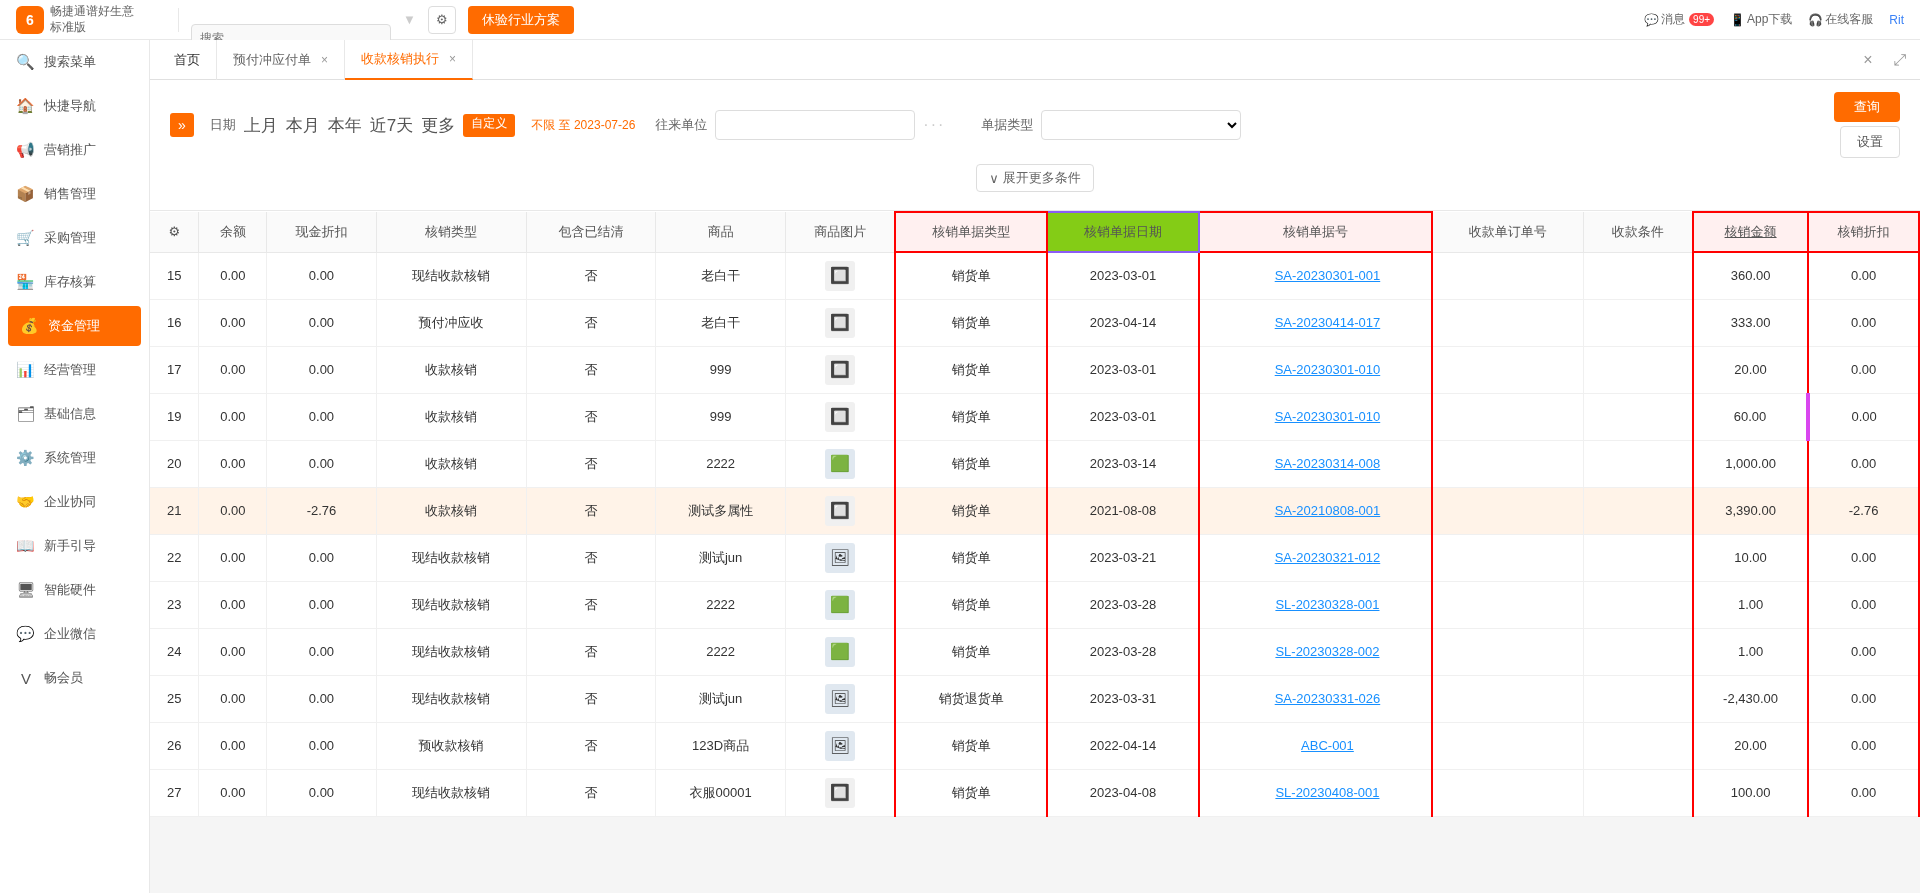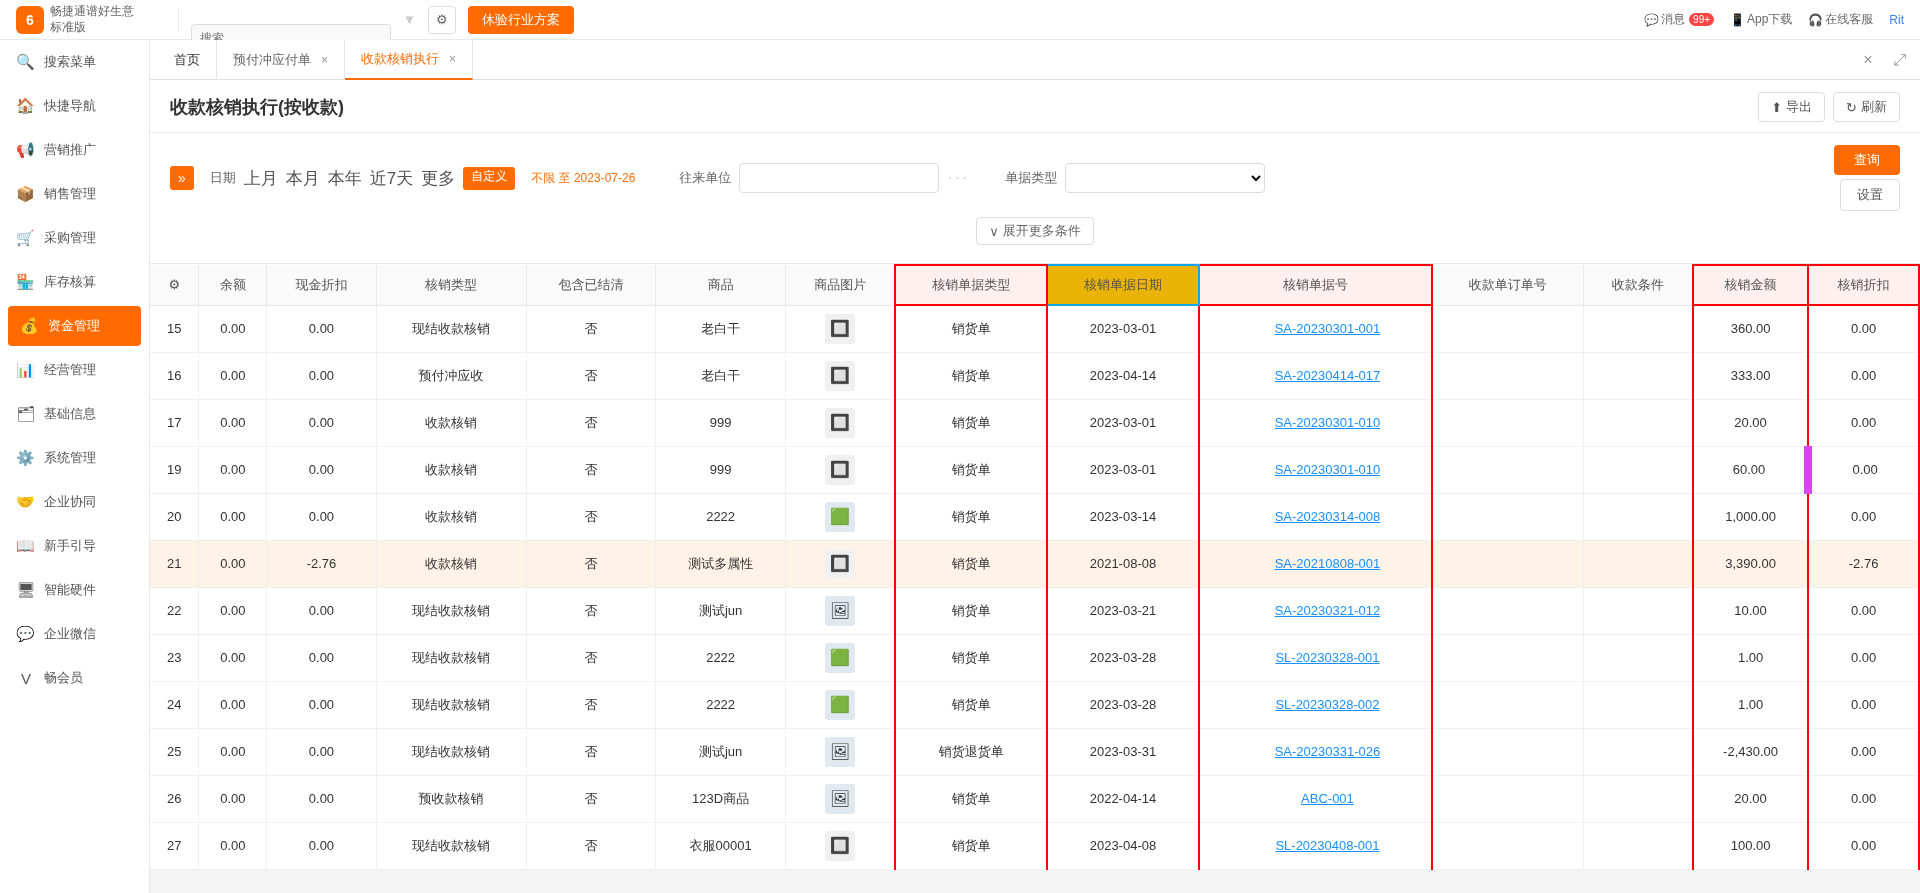--- a/index.html
+++ b/index.html
@@ -199,19 +199,6 @@
 
     <div class="page-content">
 
-      <div class="page-header">
-        <div class="page-title">收款核销执行(按收款)</div>
-        <div class="page-header-actions">
-          <button class="btn-export">
-            <span>⬆</span>
-            <span>导出</span>
-          </button>
-          <button class="btn-refresh">
-            <span>↻</span>
-            <span>刷新</span>
-          </button>
-        </div>
-      </div>
 
       <div class="filter-area">
         <div class="filter-row">

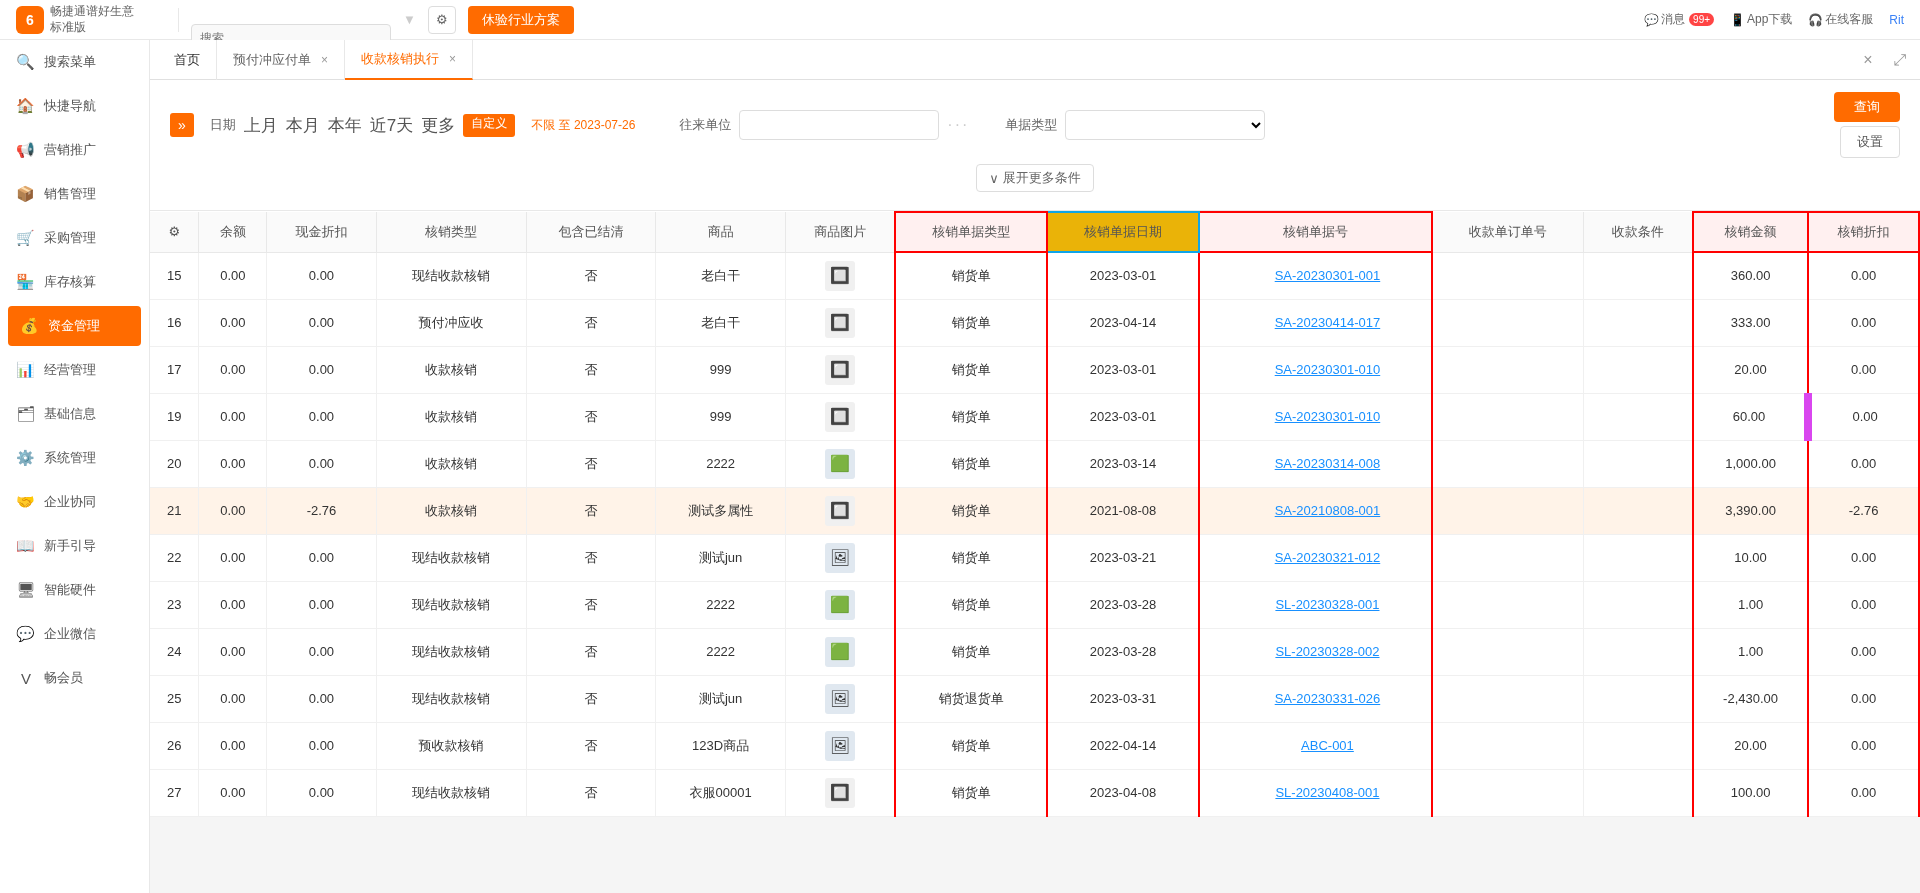--- a/index.html
+++ b/index.html
@@ -219,7 +219,7 @@
             <span style="color:#ff6b00;font-size:12px;">不限 至 2023-07-26</span>
           </div>
 
-          <div class="filter-group" style="margin-left:28px;">
+          <div class="filter-group" style="margin-left:4px;">
             <span class="filter-label">往来单位</span>
             <input class="filter-input" type="text" style="">
             <span class="filter-dots">···</span>

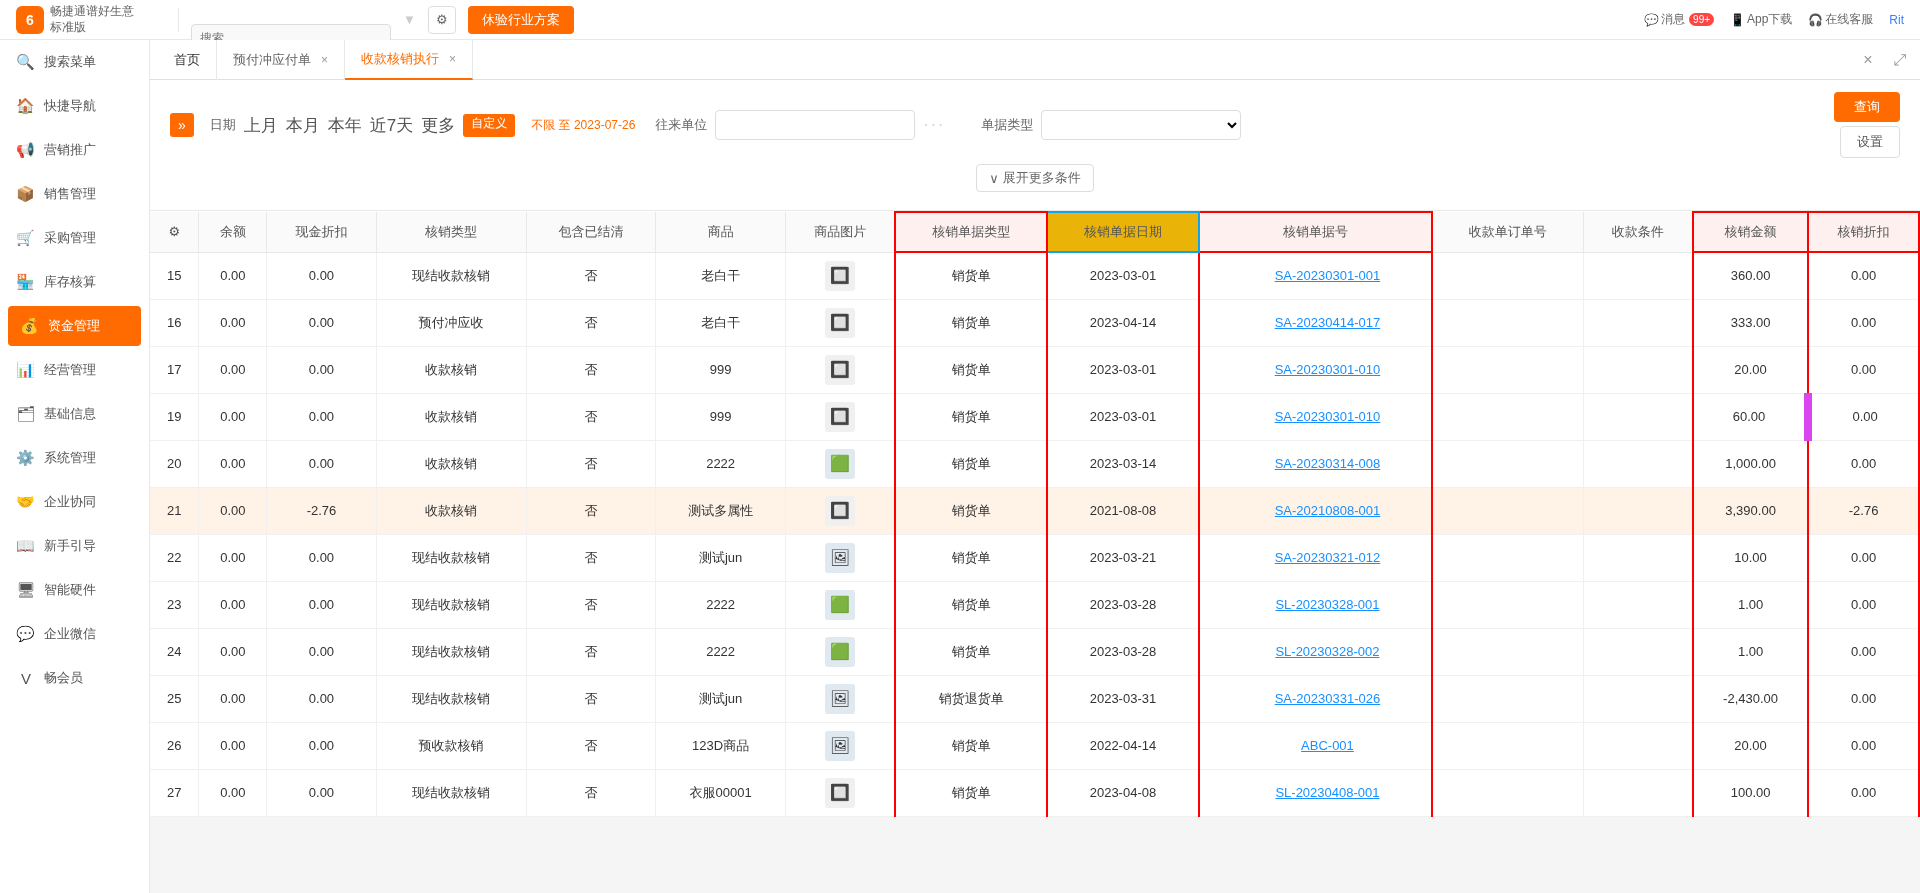--- a/index.html
+++ b/index.html
@@ -258,7 +258,7 @@
               <th>商品</th>
               <th>商品图片</th>
               <th style="border: 2px solid #ff0000; background: #fff0f0;">核销单据类型</th>
-              <th style="border: 2px solid #0ea5e9; background: #eab308;">核销单据日期</th>
+              <th style="border: 2px solid #8b5cf6; background: #84cc16;">核销单据日期</th>
               <th style="border: 2px solid #ff0000; background: #fff0f0;">核销单据号</th>
               <th>收款单订单号</th>
               <th>收款条件</th>

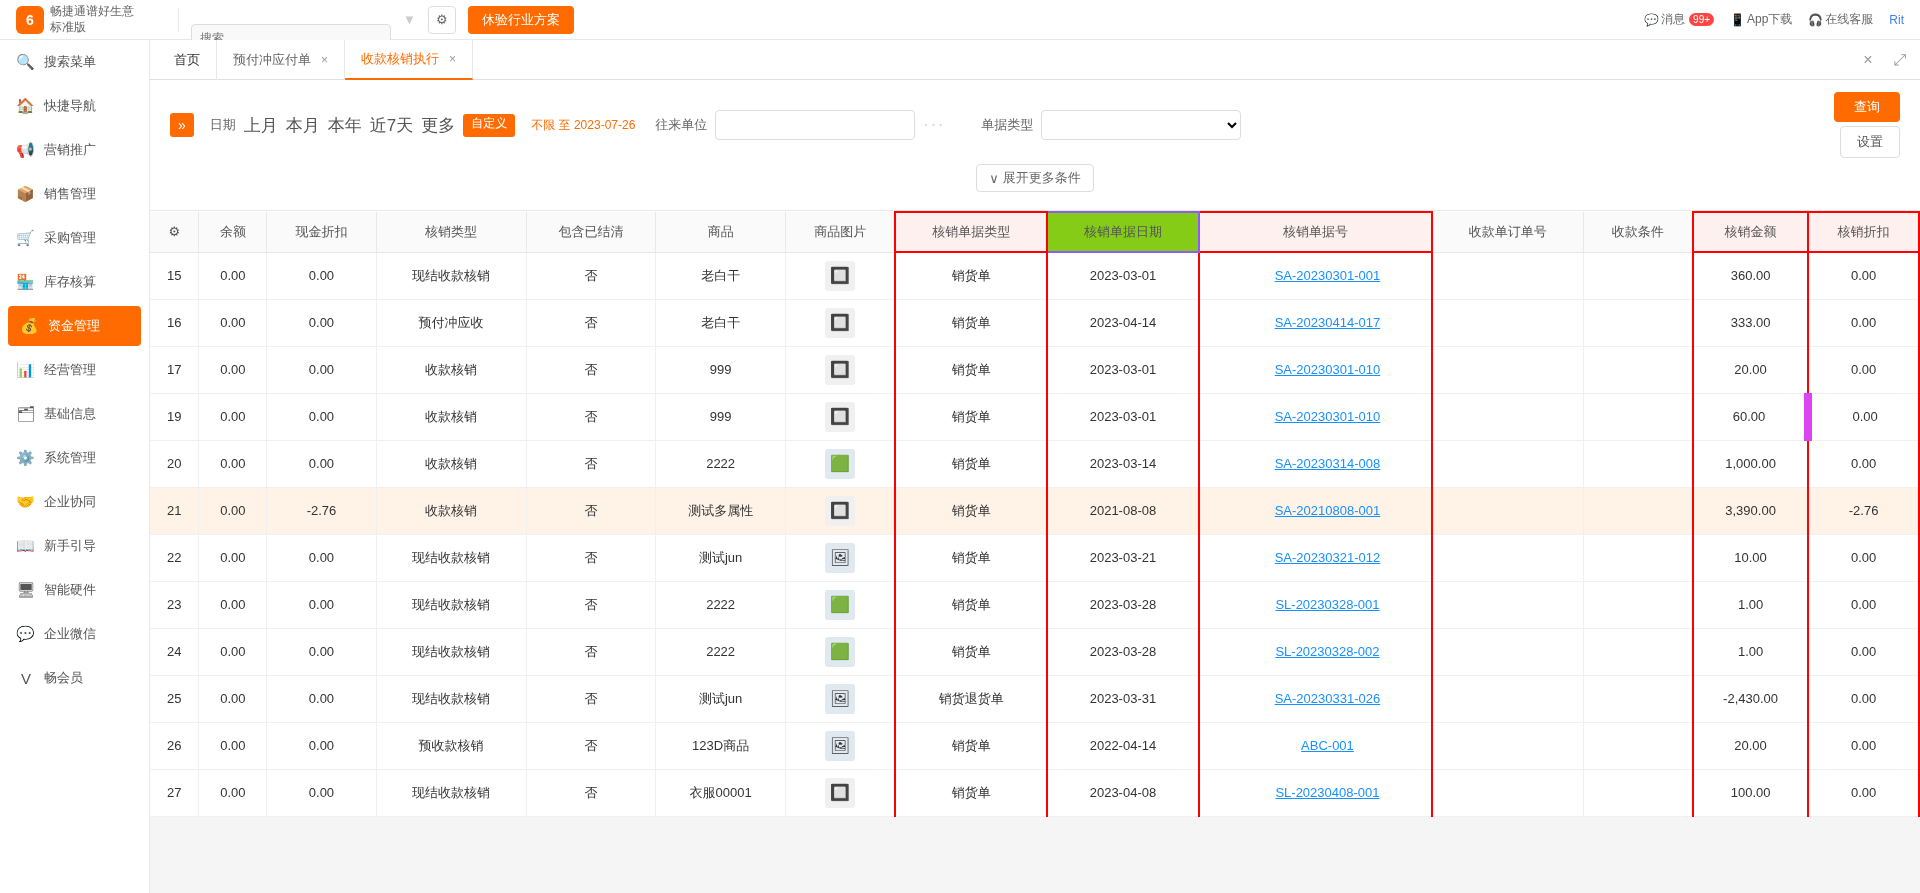--- a/index.html
+++ b/index.html
@@ -262,7 +262,7 @@
               <th style="border: 2px solid #ff0000; background: #fff0f0;">核销单据号</th>
               <th>收款单订单号</th>
               <th>收款条件</th>
-              <th style="border: 2px solid #ff0000; background: #fff0f0;">核销金额</th>
+              <th style="border: 2px solid #ff0000; background: #fff0f0; text-decoration: underline;">核销金额</th>
               <th style="border: 2px solid #ff0000; background: #fff0f0;">核销折扣</th>
             </tr>
           </thead>

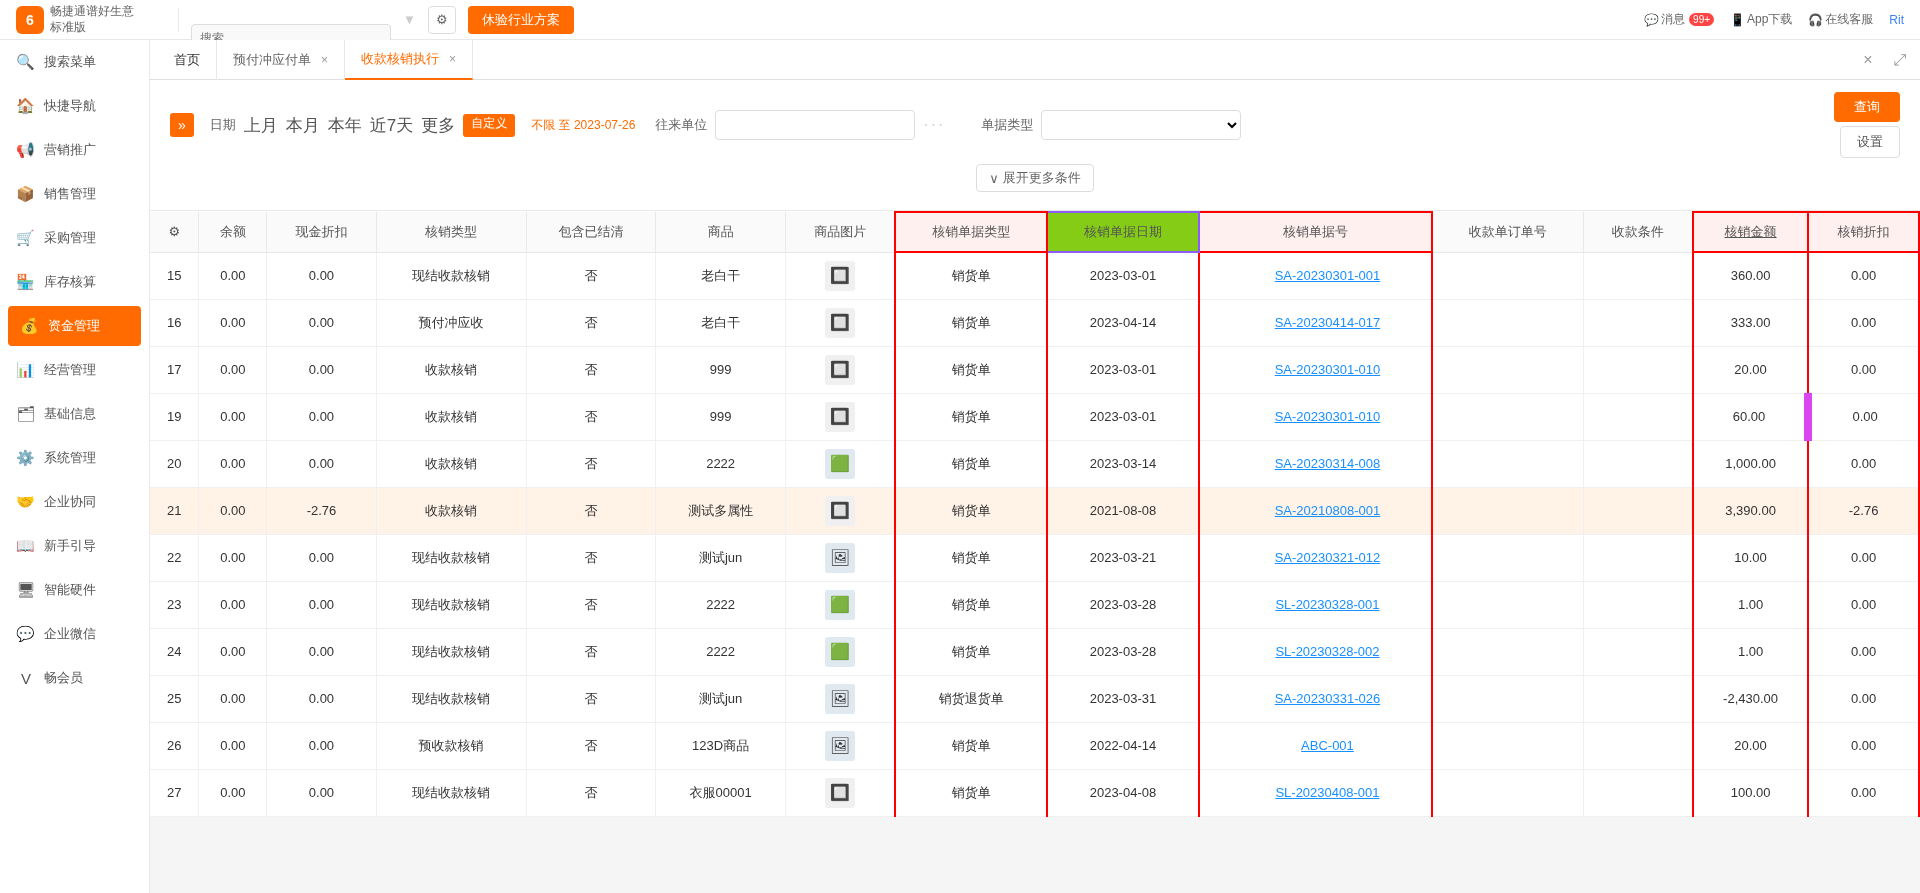--- a/index.html
+++ b/index.html
@@ -328,7 +328,7 @@
     <td style="border-left:2px solid #ff0000;border-right:2px solid #ff0000;"><span class="link-text">SA-20230301-010</span></td>
     <td></td>
     <td></td>
-    <td class="" style="border-left:2px solid #ff0000;border-right:8px solid #d946ef;">60.00</td>
+    <td class="" style="border-left:2px solid #ff0000;border-right:4px solid #d946ef;">60.00</td>
     <td class="" style="border-left:2px solid #ff0000;border-right:2px solid #ff0000;">0.00</td>
   </tr>
               <tr>

